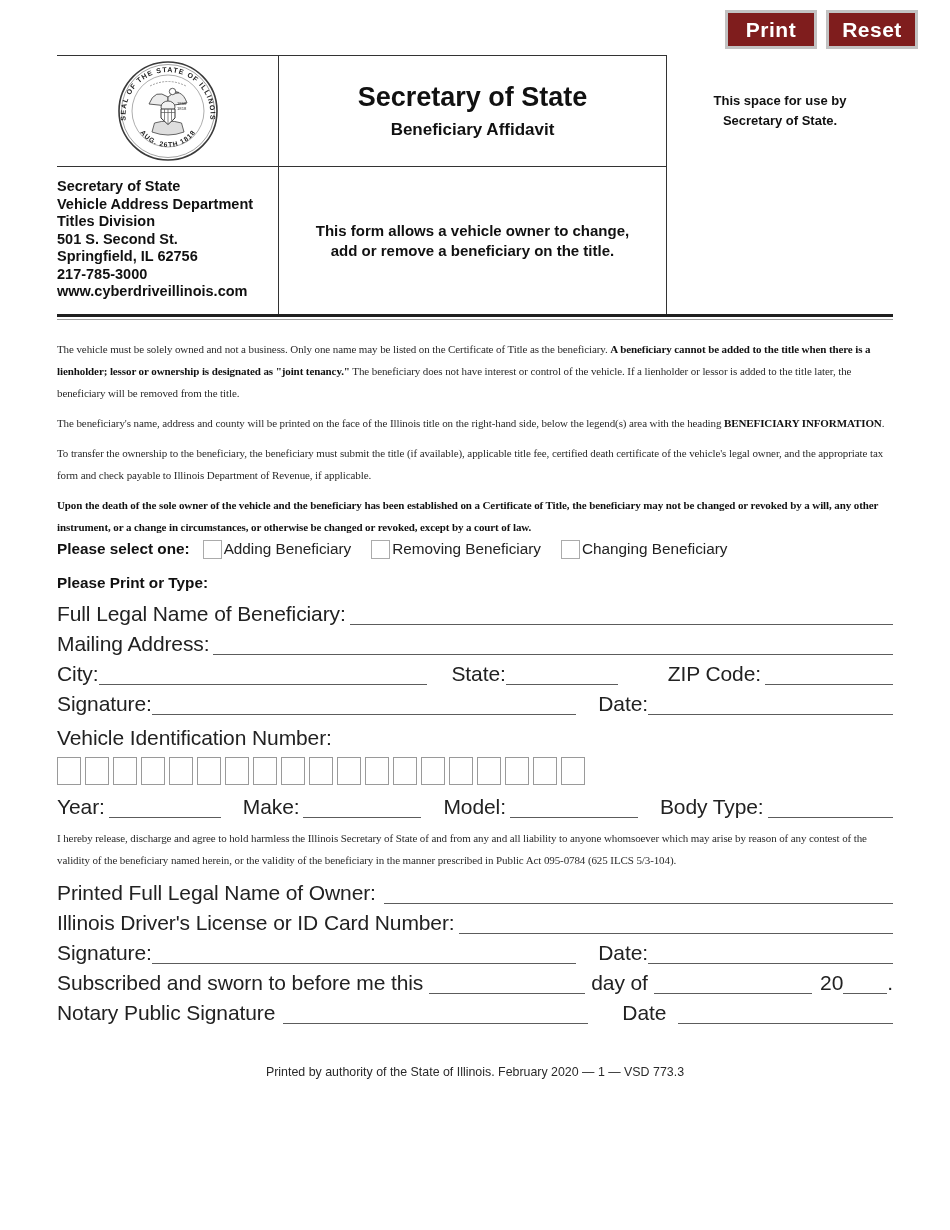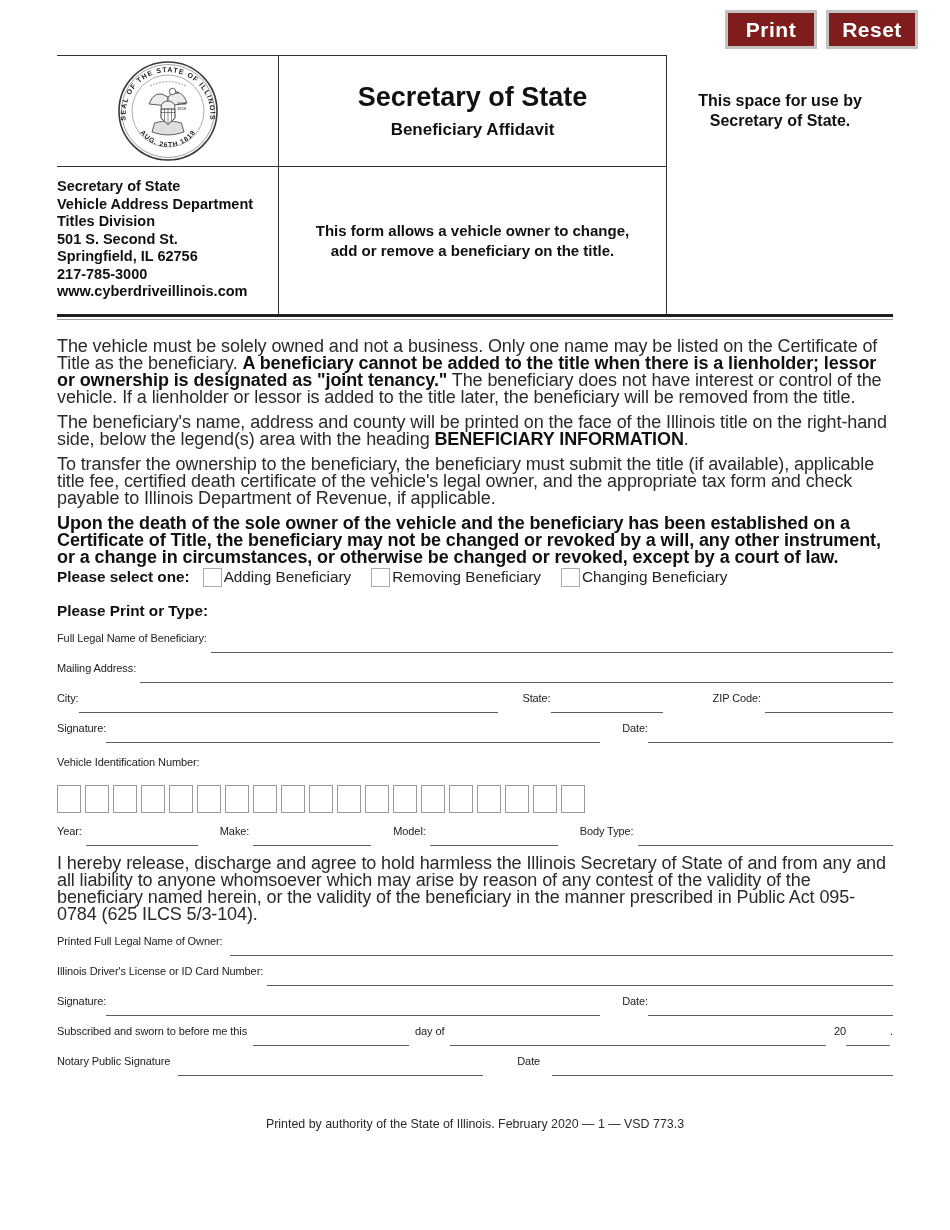--- a/index.html
+++ b/index.html
@@ -20,7 +20,7 @@
   .hdr-b{border-top:1.5px solid #333;border-right:1.5px solid #333;border-bottom:1.5px solid #333;
          display:flex;flex-direction:column;align-items:center;justify-content:center;}
   .hdr-c{display:flex;flex-direction:column;align-items:center;justify-content:center;
-         font-weight:bold;font-size:16px;line-height:20px;color:#111;}
+         font-weight:bold;font-size:13px;line-height:20px;color:#111;}
   .hdr-d{border-right:1.5px solid #333;height:136px;padding-top:11px;}
   .hdr-e{border-right:1.5px solid #333;display:flex;align-items:center;justify-content:center;}
   .hdr-f{}

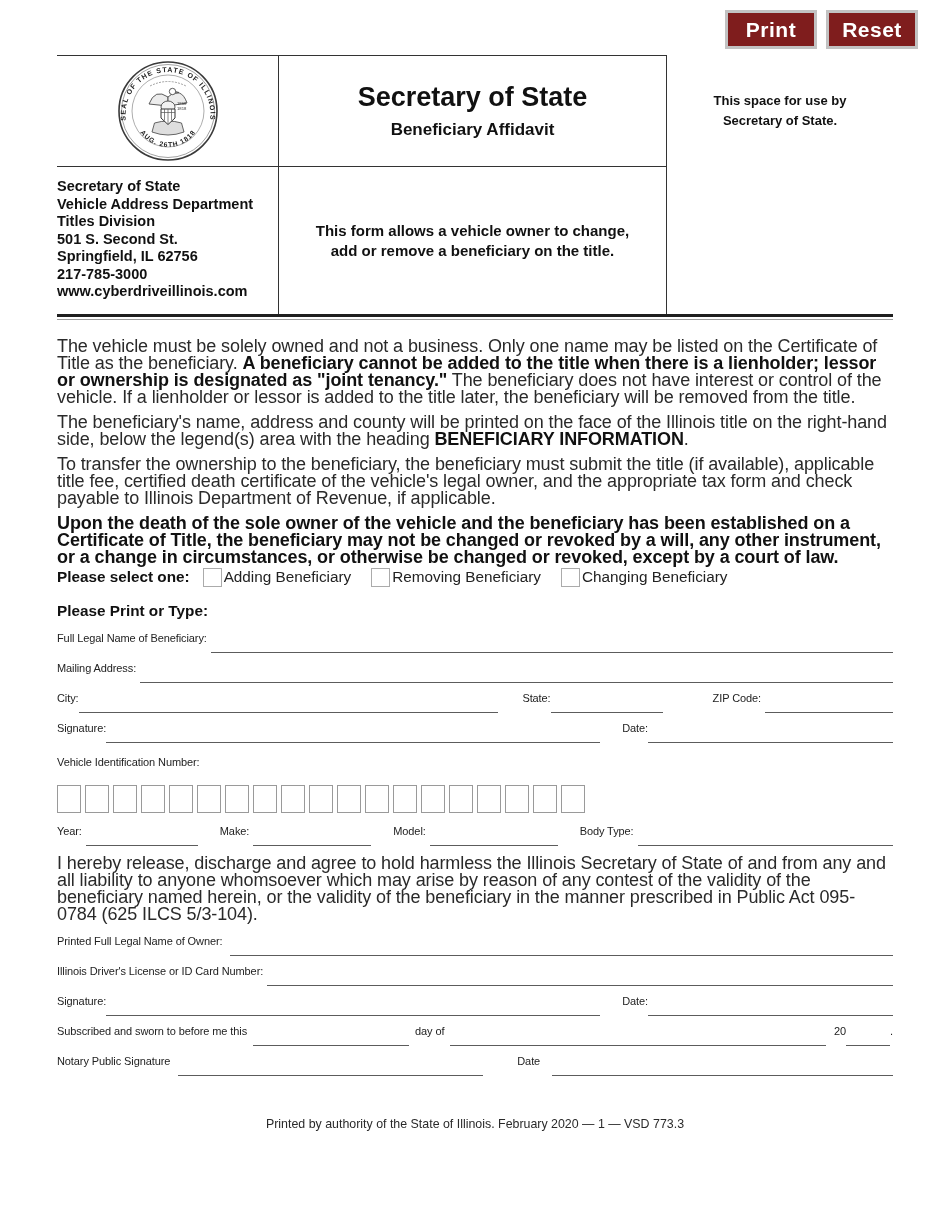--- a/index.html
+++ b/index.html
@@ -32,7 +32,7 @@
   .hdr-rule2{border-top:1px solid #9d9d9d;margin-top:2px;}
 
   
-  .para{font-size:18px;line-height:17px;letter-spacing:-.1px;margin-top:8px;color:#2a2a2a;}
+  .para{font-size:11px;line-height:22px;letter-spacing:-.1px;margin-top:8px;color:#2a2a2a;font-family:Liberation Serif, serif;}
   .para.first{margin-top:18px;}
   .para .b, .b{font-weight:bold;color:#111;}
 

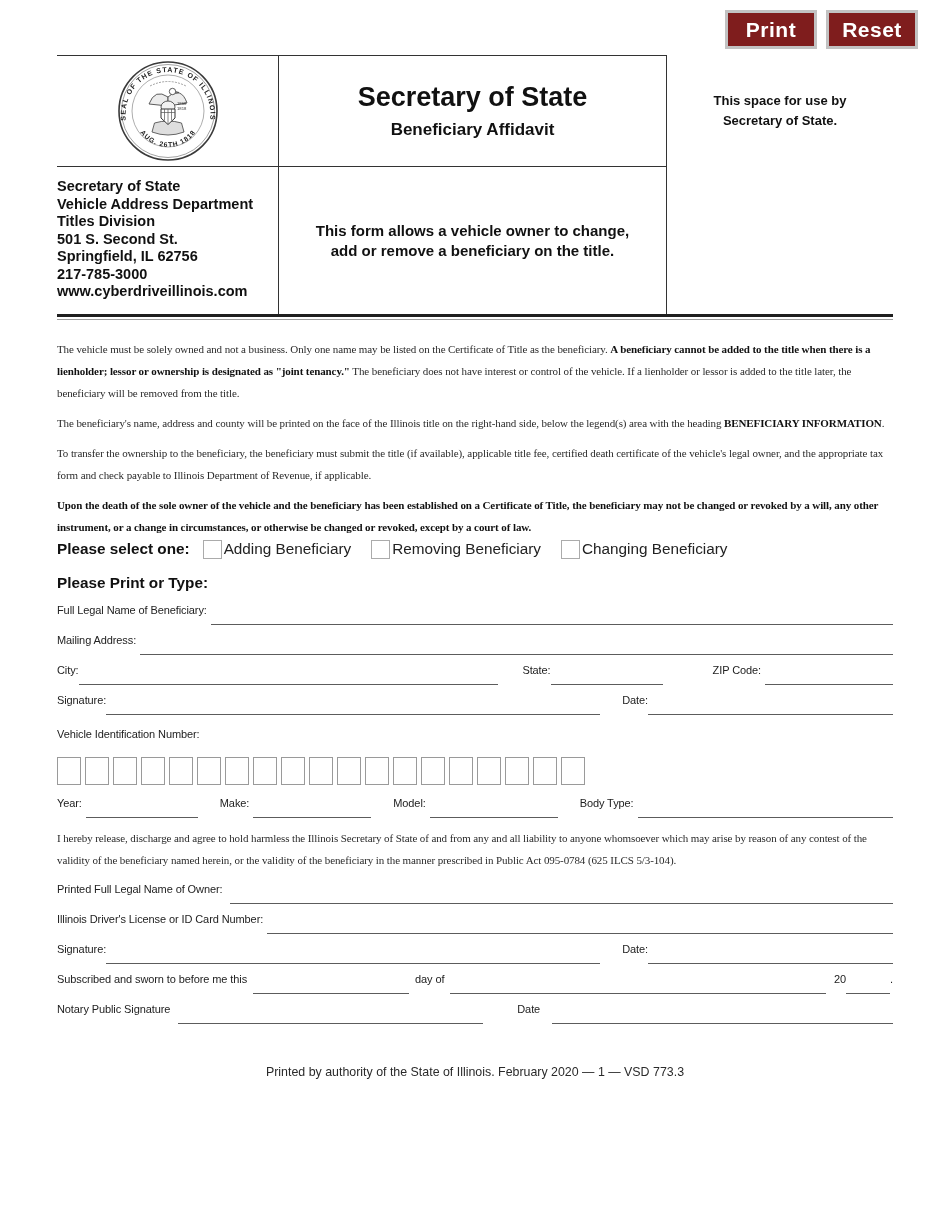--- a/index.html
+++ b/index.html
@@ -44,7 +44,7 @@
   .pot{font-weight:bold;font-size:15.3px;color:#111;margin-top:14px;}
 
   
-  .frow{display:flex;align-items:flex-start;margin-top:8px;height:22px;font-size:11px;
+  .frow{display:flex;align-items:flex-end;margin-top:8px;height:22px;font-size:21px;
         letter-spacing:-.1px;white-space:nowrap;}
   .frow.mt12{margin-top:12px;}
   .line{border-bottom:1px solid #5c5c5c;height:5px;align-self:flex-end;margin-bottom:1px;}

